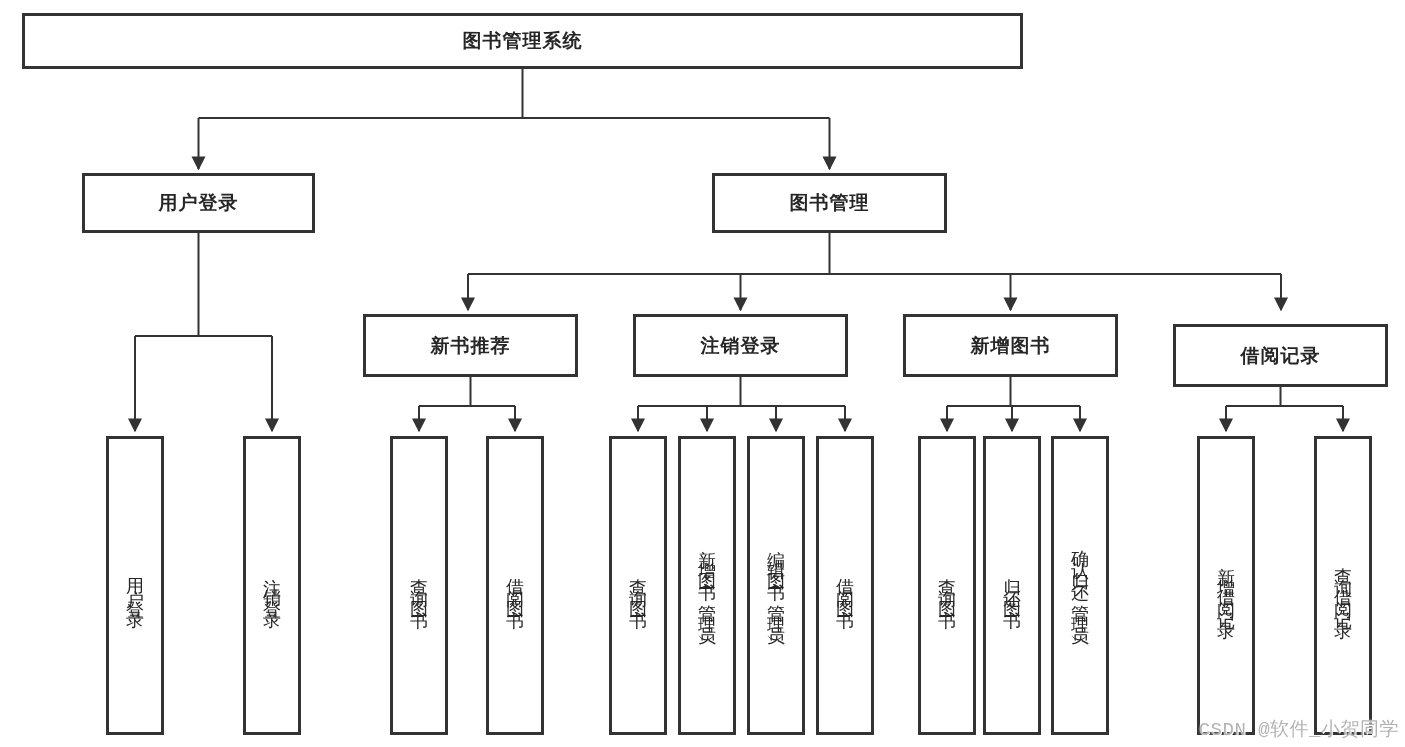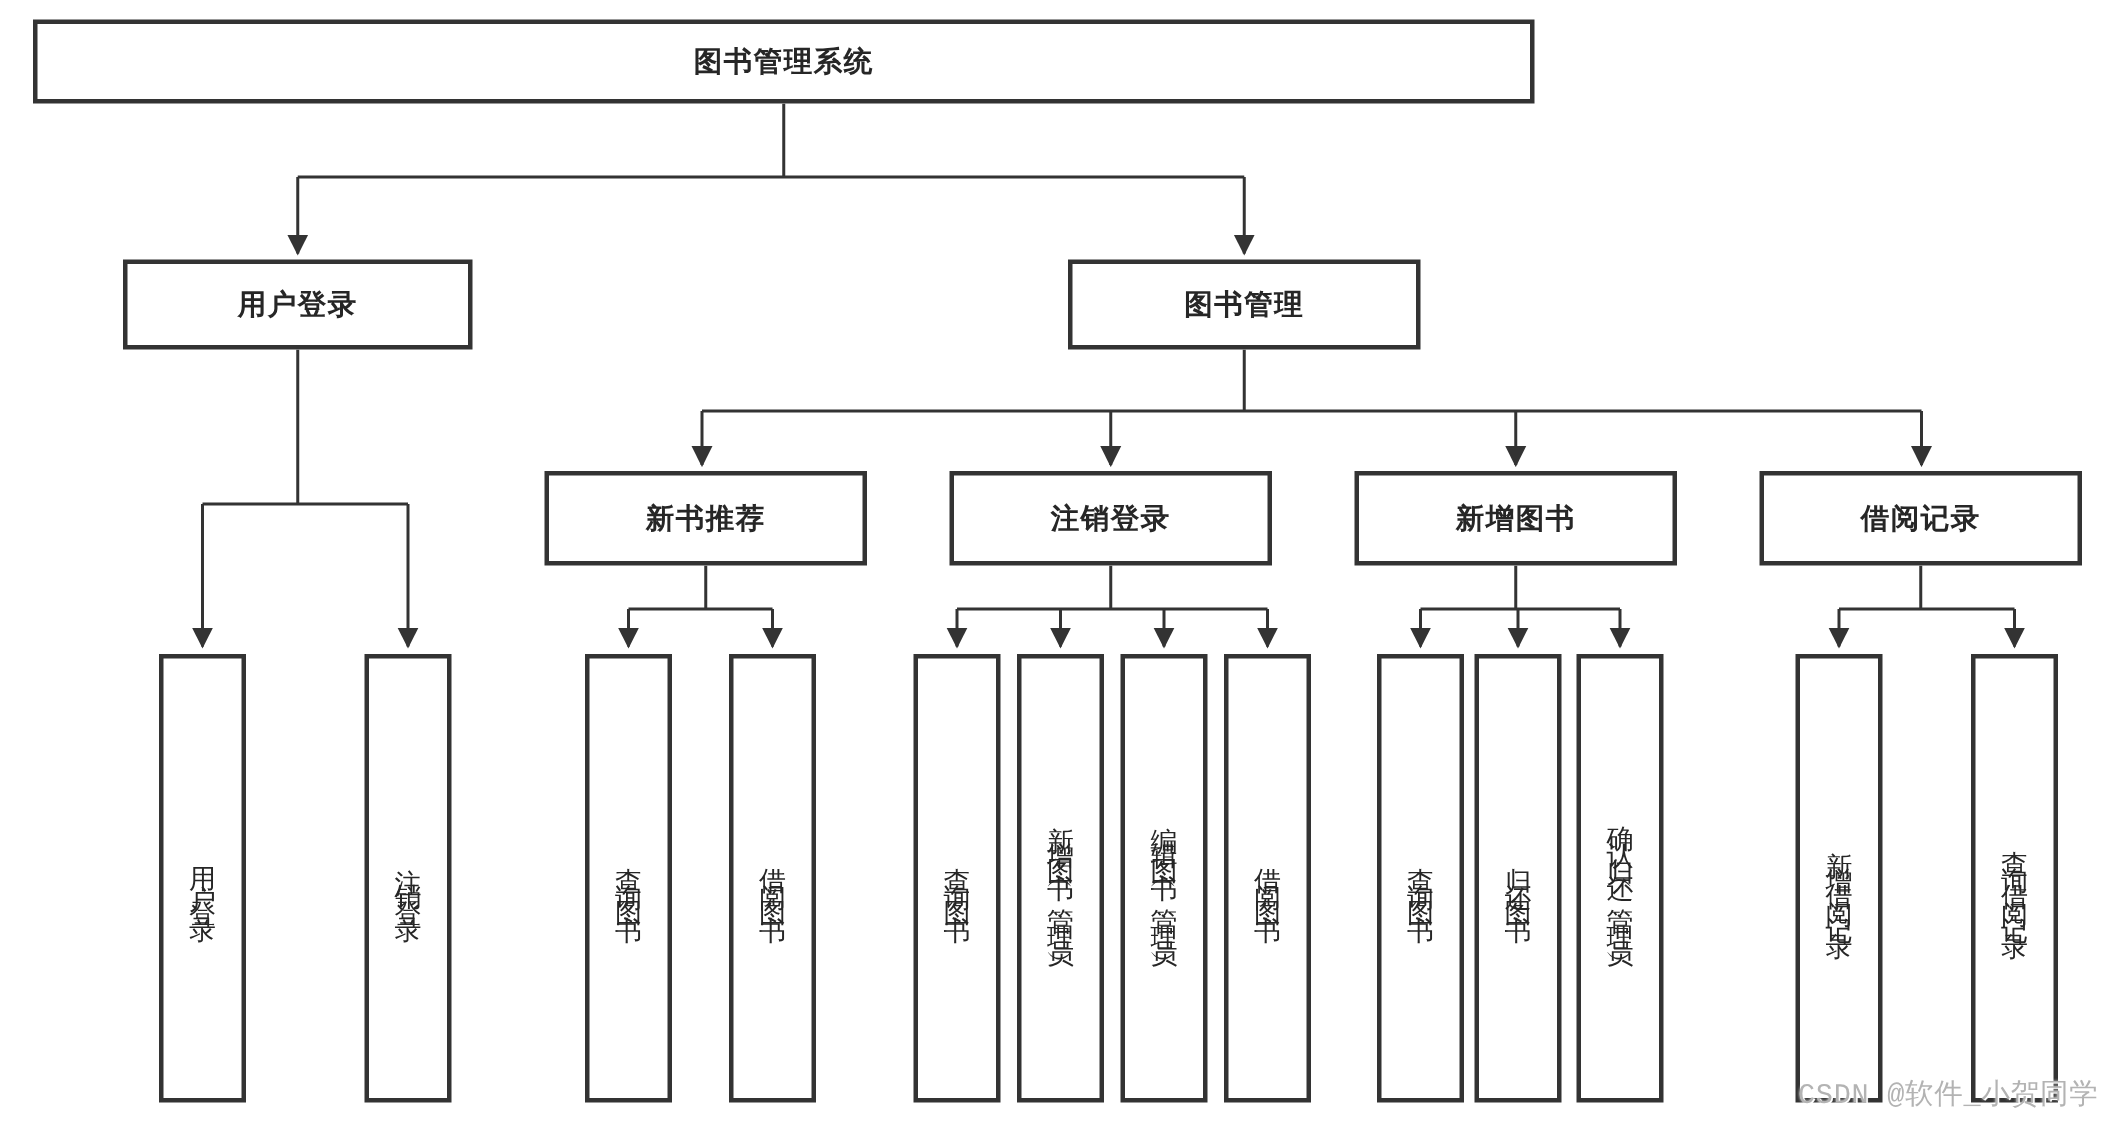--- a/index.html
+++ b/index.html
@@ -125,7 +125,7 @@
   <div class="box" style="left:903px; top:314px; width:215px; height:63px;">
     <span class="hlabel">新增图书</span>
   </div>
-  <div class="box" style="left:1173px; top:314px; width:215px; height:63px;">
+  <div class="box" style="left:1173px; top:324px; width:215px; height:63px;">
     <span class="hlabel">借阅记录</span>
   </div>
 

